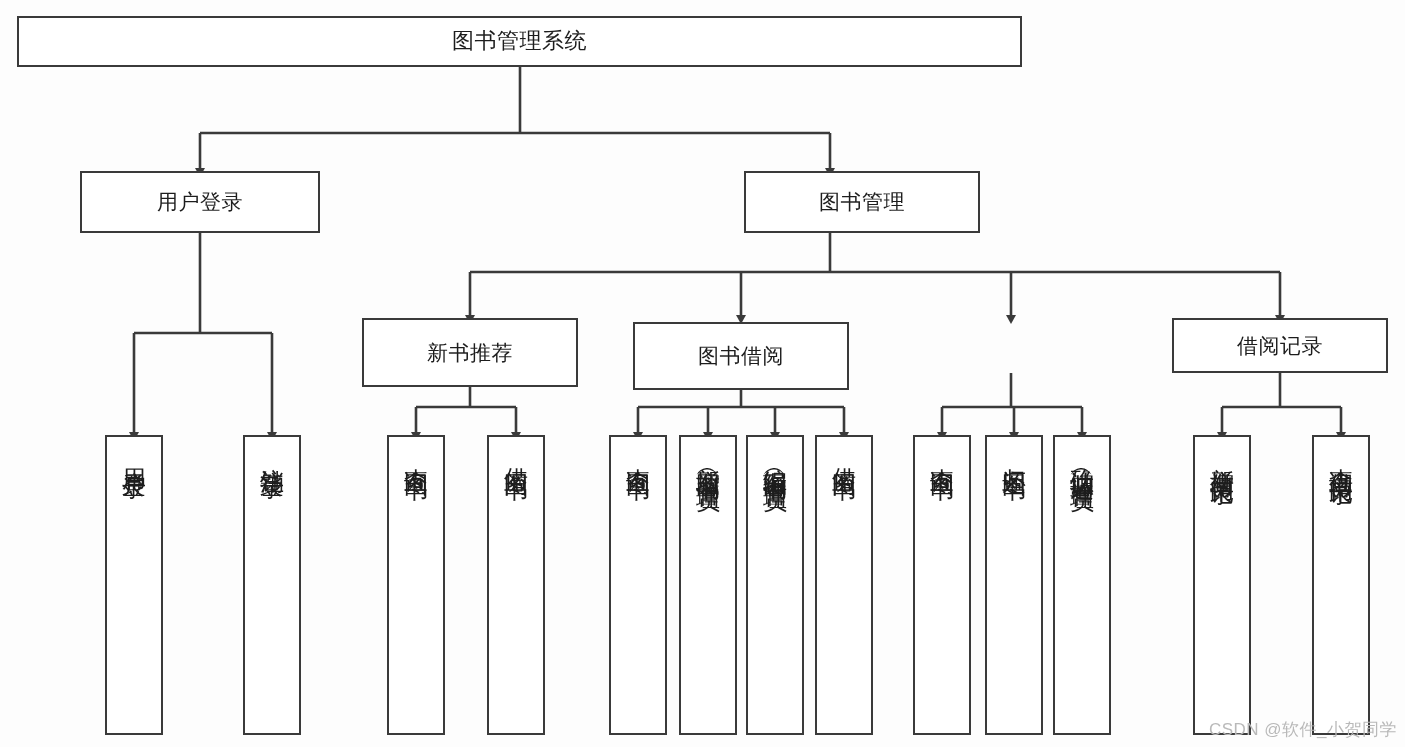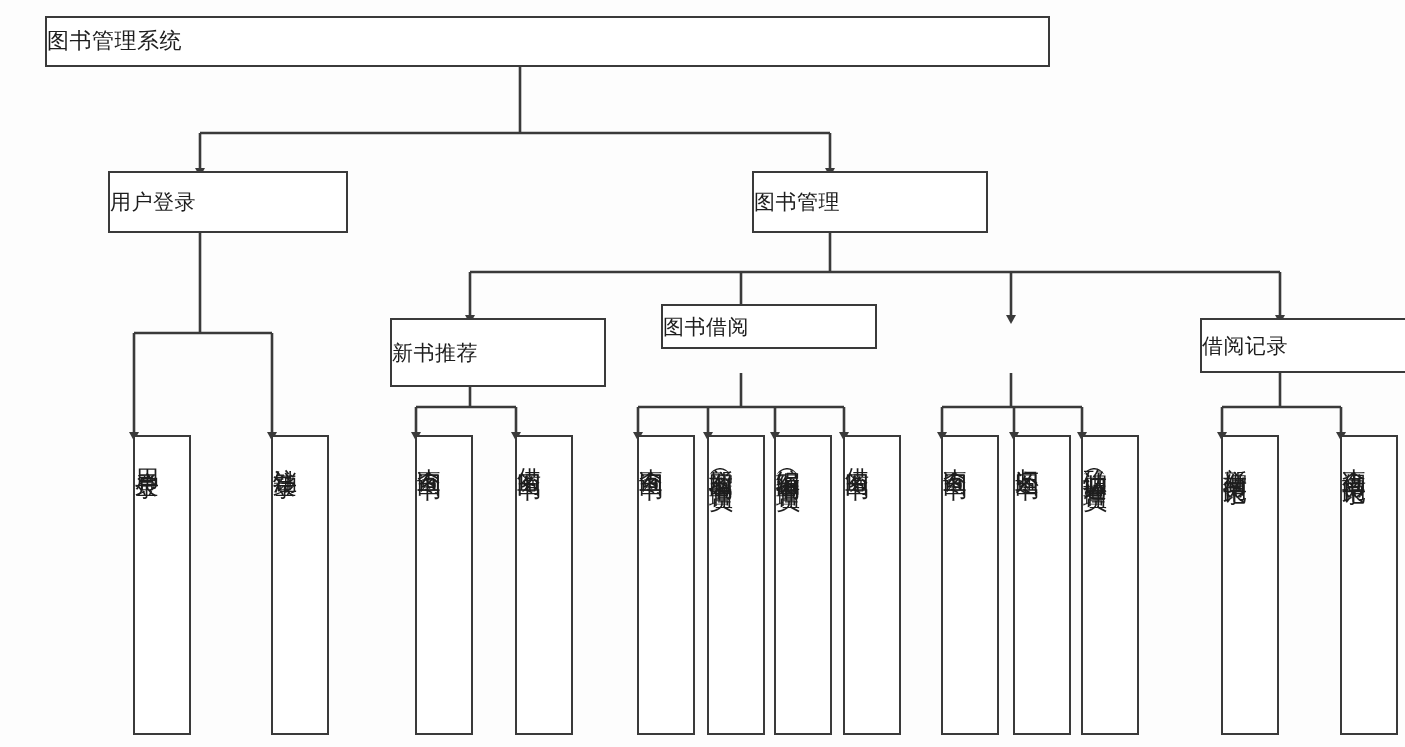--- a/index.html
+++ b/index.html
@@ -33,9 +33,8 @@
     border: 2px solid #3a3a3a;
     display: flex;
     align-items: center;
-    justify-content: flex-start;
+    justify-content: center;
     color: #1d1d1d;
-    margin-left: 28px;
   }
   .node .label {
     text-align: center;

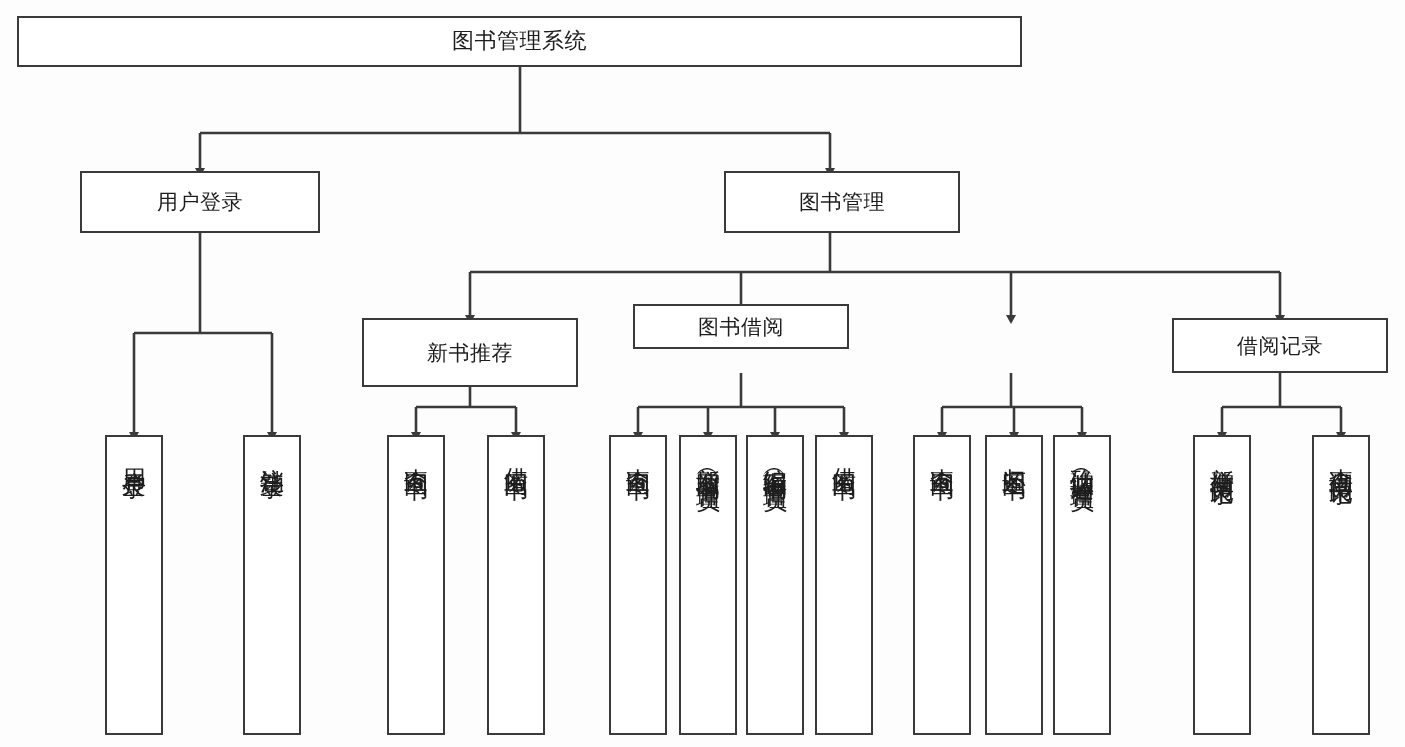--- a/index.html
+++ b/index.html
@@ -126,7 +126,7 @@
   <div class="node h" style="left: 80px; top: 171px; width: 240px; height: 62px;">
     <span class="label">用户登录</span>
   </div>
-  <div class="node h" style="left: 724px; top: 171px; width: 236px; height: 62px;">
+  <div class="node h" style="left: 744px; top: 171px; width: 236px; height: 62px;">
     <span class="label">图书管理</span>
   </div>
 

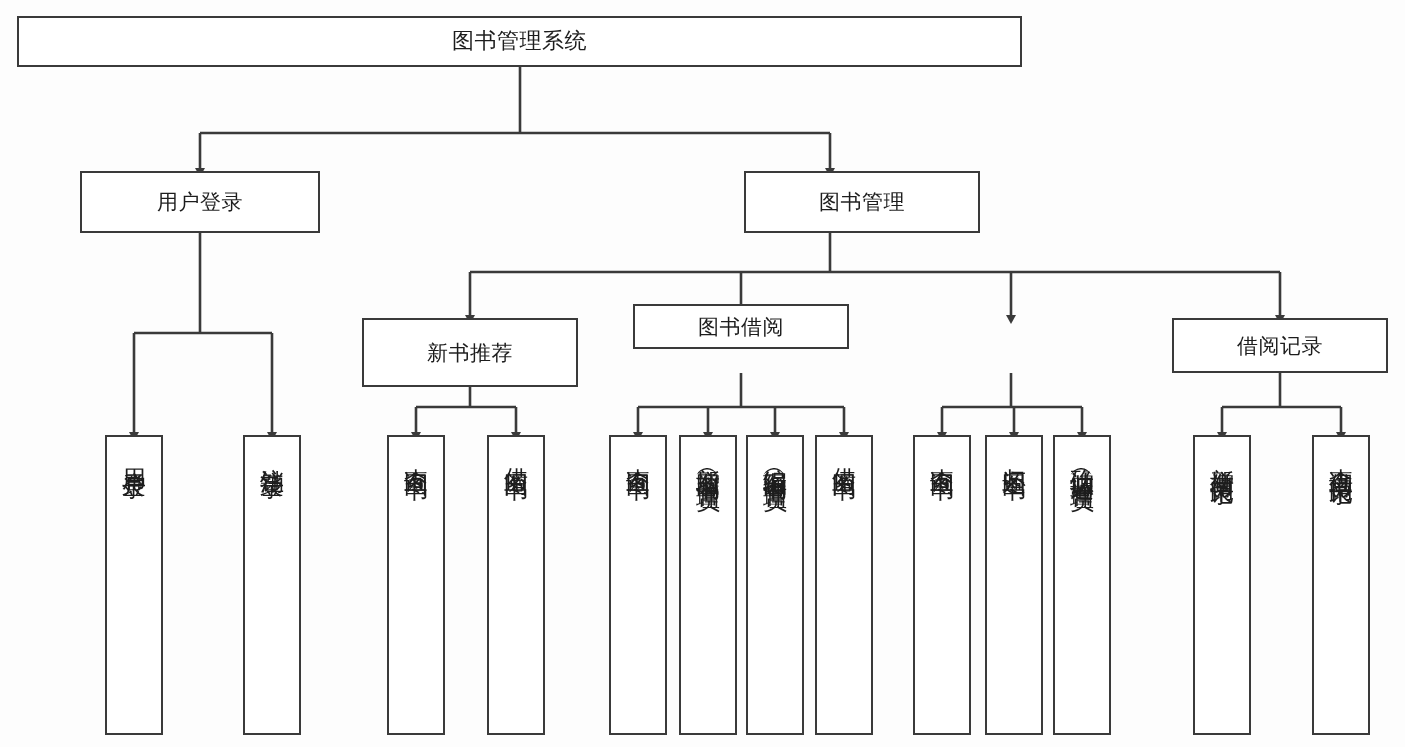--- a/index.html
+++ b/index.html
@@ -133,7 +133,7 @@
   <div class="node h" style="left: 362px; top: 318px; width: 216px; height: 69px;">
     <span class="label">新书推荐</span>
   </div>
-  <div class="node h" style="left: 633px; top: 304px; width: 216px; height: 45px;">
+  <div class="node h" style="left: 633px; top: 322px; width: 216px; height: 68px;">
     <span class="label">图书借阅</span>
   </div>
   <div class="node h" style="left: 1172px; top: 318px; width: 216px; height: 55px;">

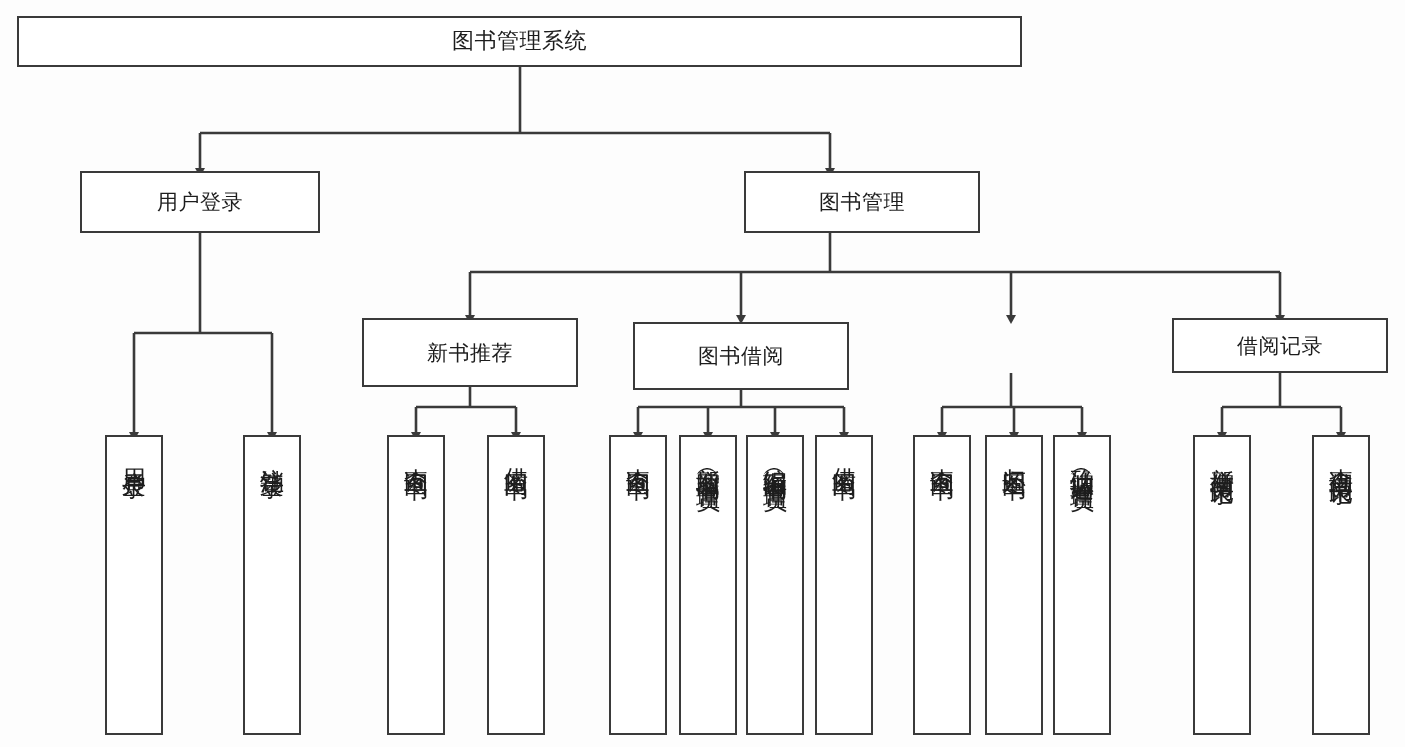--- a/index.html
+++ b/index.html
@@ -180,6 +180,7 @@
     <span class="label">查询借阅记录</span>
   </div>
 
+  <div id="watermark">CSDN @软件_小贺同学</div>
 </div>
 
 </body></html>

